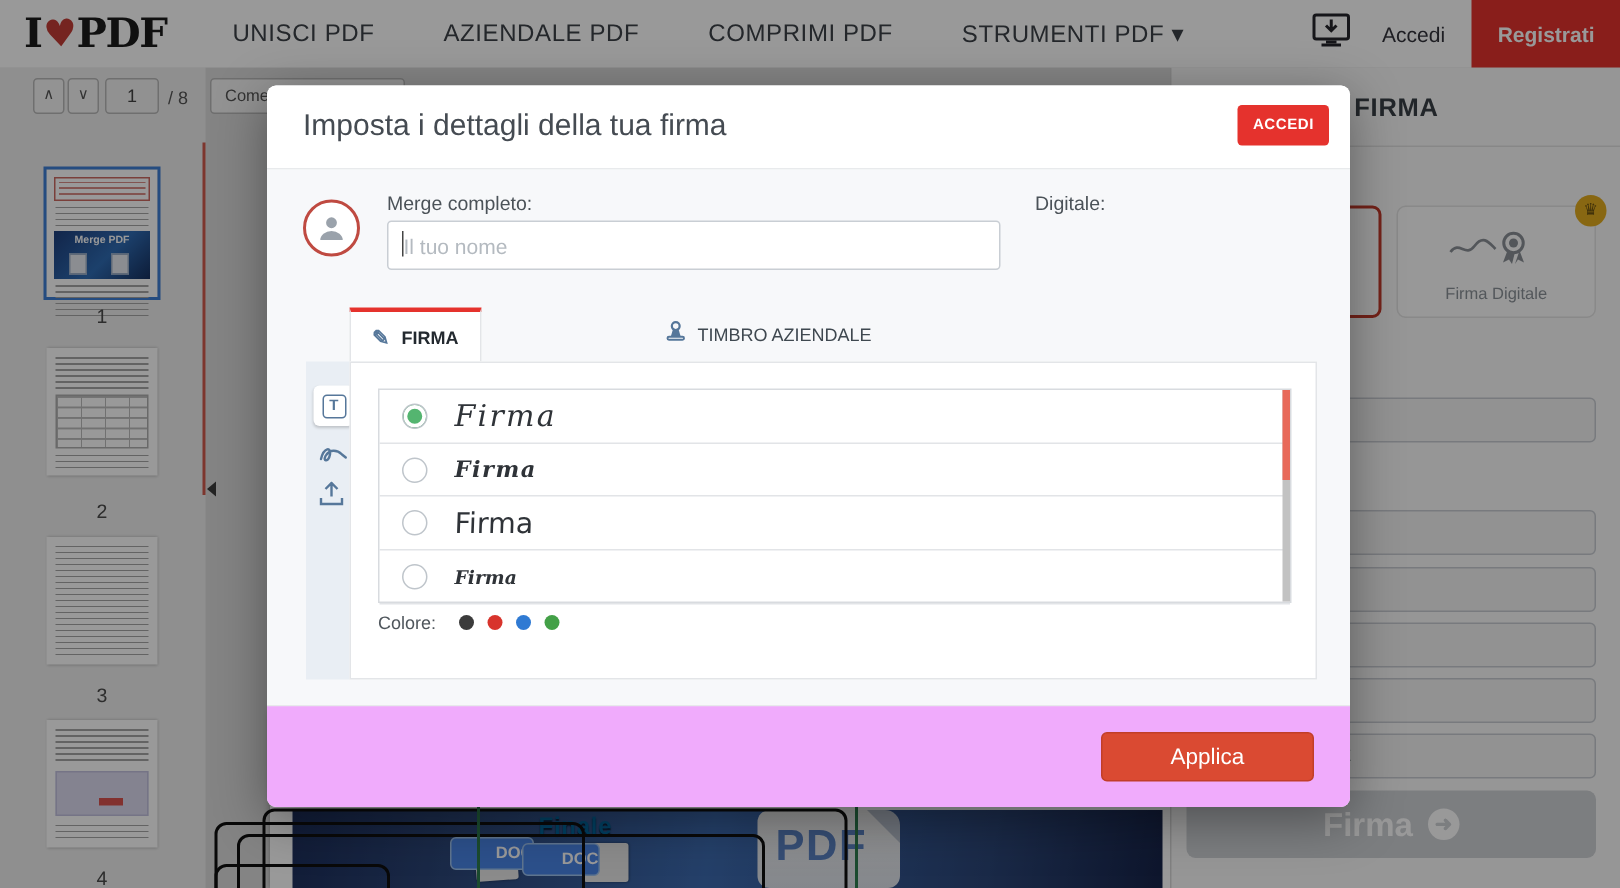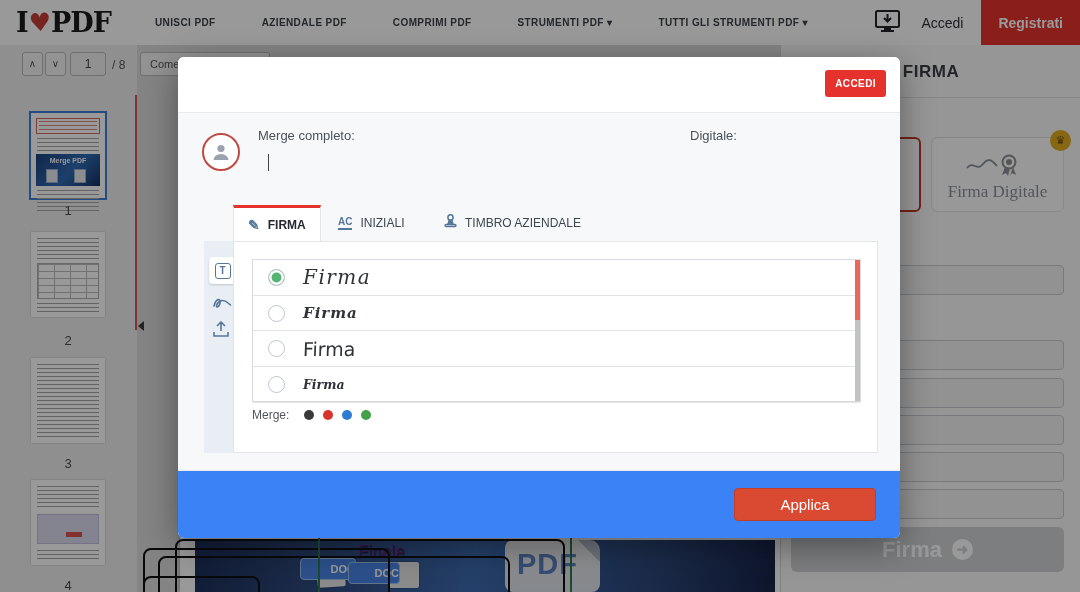--- a/index.html
+++ b/index.html
@@ -12,7 +12,7 @@
   .logo { display:flex; align-items:center; margin-left:16px; font-family:"DejaVu Serif", serif; font-weight:bold; font-size:27px; color:#1c1c1c; letter-spacing:-1px; }
   .logo .heart { color:#c43d36; font-size:25px; margin:0 1px; transform:rotate(-4deg); }
   .nav-menu { display:flex; align-items:center; margin-left:44px; gap:46px; }
-  .nav-item { font-size:10px; color:#3d4248; font-weight:bold; letter-spacing:.4px; white-space:nowrap; cursor:pointer; }
+  .nav-item { font-size:16px; color:#3d4248; font-weight:normal; letter-spacing:.4px; white-space:nowrap; cursor:pointer; }
   .nav-right { margin-left:auto; display:flex; align-items:center; height:45px; }
   .monitor-icon { margin-right:20px; cursor:pointer; }
   .login-link { font-size:14px; color:#33333b; margin-right:18px; cursor:pointer; }

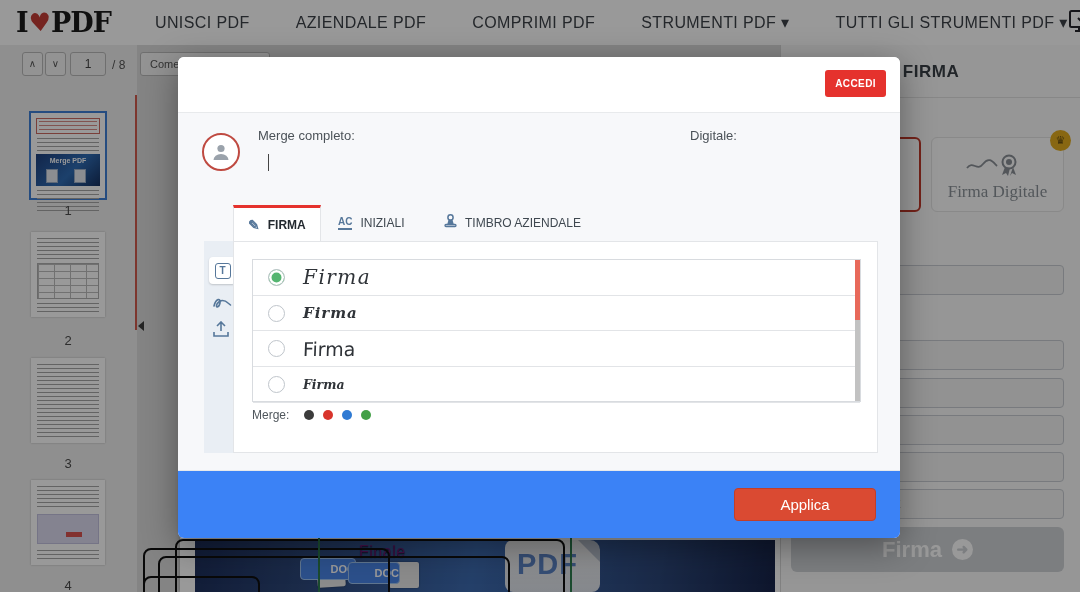--- a/index.html
+++ b/index.html
@@ -132,7 +132,6 @@
       <div class="nav-item">AZIENDALE PDF</div>
       <div class="nav-item">COMPRIMI PDF</div>
       <div class="nav-item">STRUMENTI PDF ▾</div>
-      <div class="nav-item">TUTTI GLI STRUMENTI PDF ▾</div>
     </div>
     <div class="nav-right">
       <span class="monitor-icon">

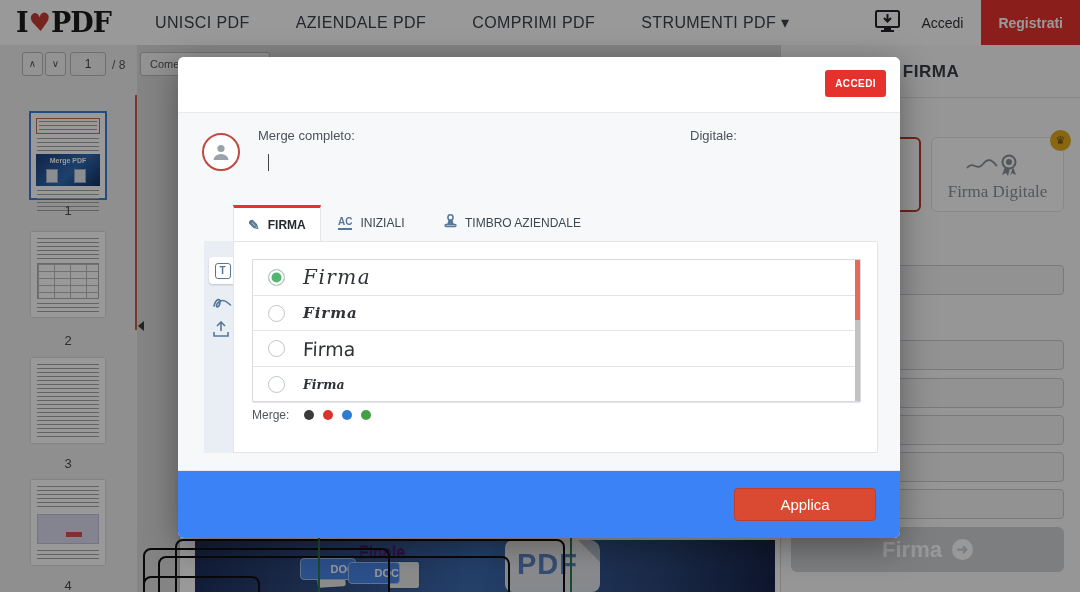--- a/index.html
+++ b/index.html
@@ -245,6 +245,7 @@
 
   <div class="modal">
     <div class="modal-header">
+      <div class="modal-title">Imposta i dettagli della tua firma</div>
       <div class="accedi-btn">ACCEDI</div>
     </div>
 

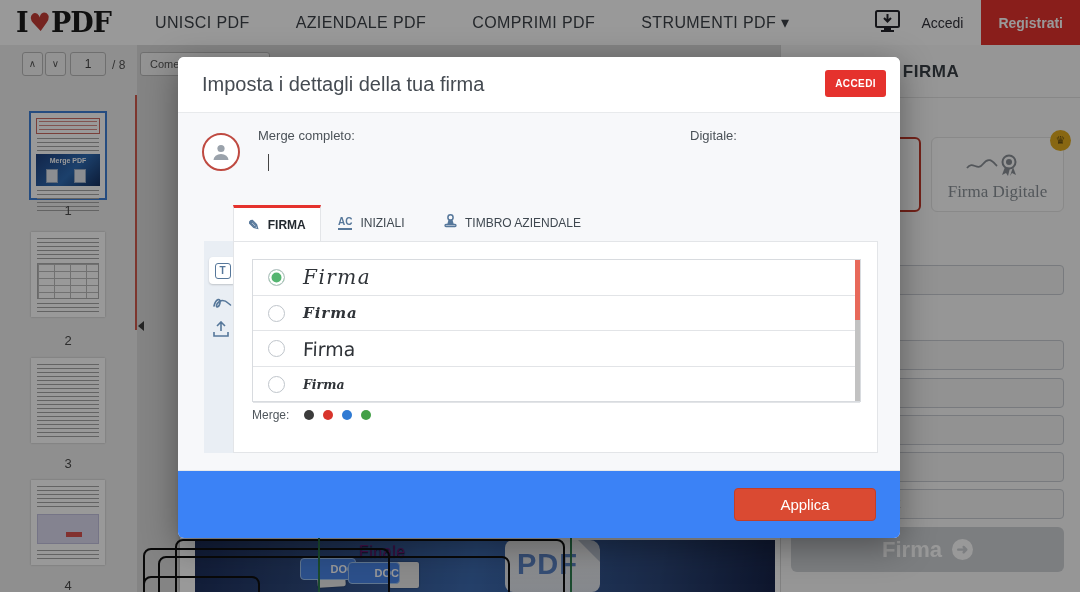--- a/index.html
+++ b/index.html
@@ -258,6 +258,7 @@
       </div>
 
       <div class="field-label" style="left:80px; top:15px;">Merge completo:</div>
+      <input class="text-input" style="left: 80px; top: 34px; width: 409px;" placeholder="Il tuo nome">
       <div class="caret"></div>
 
       <div class="field-label" style="left:512px; top:15px;">Digitale:</div>

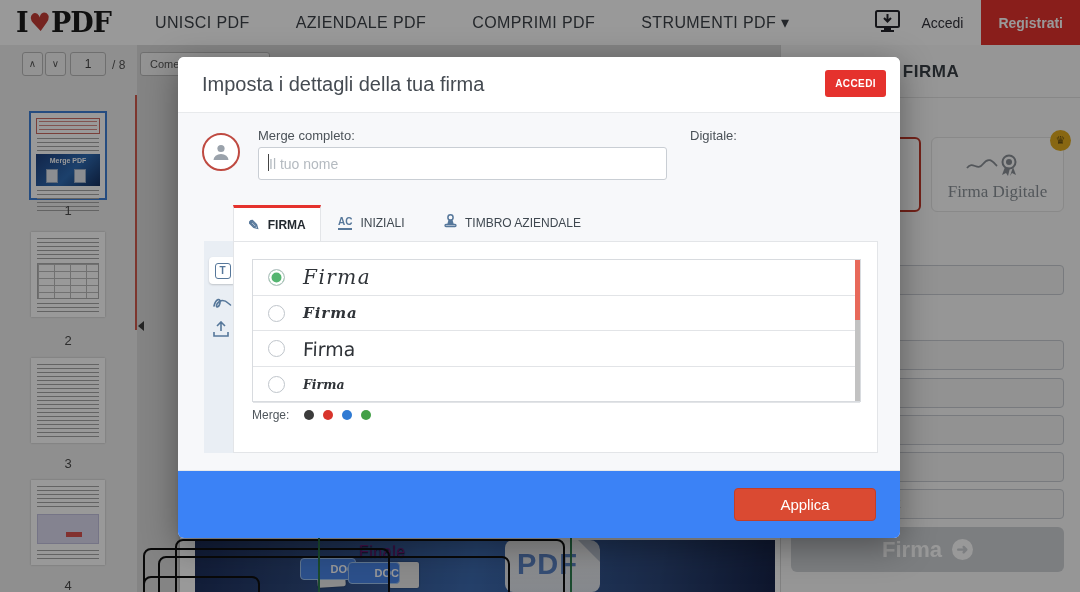--- a/index.html
+++ b/index.html
@@ -61,7 +61,7 @@
   .rp-card { position:absolute; top:92px; height:75px; border-radius:6px; }
   .rp-card.simple { left:10px; width:130px; background:#fff; border:2px solid #c0392b; }
   .rp-card.digital { left:150px; width:133px; background:#fdfdfd; border:1px solid #e4e4e4; }
-  .rp-card.digital .card-label { position:absolute; bottom:9px; width:100%; text-align:center; font-size:17px; color:#8b9298;font-family:Liberation Serif, serif; }
+  .rp-card.digital .card-label { position:absolute; bottom:9px; width:100%; text-align:center; font-size:11px; color:#8b9298; }
   .medal-wrap { position:absolute; left:0; top:14px; width:100%; display:flex; justify-content:center; }
   .crown-badge { position:absolute; right:-8px; top:-8px; width:21px; height:21px; border-radius:50%; background:#e3ac1e; text-align:center; font-size:11px; line-height:21px; color:#6d5311; }
   .rp-box { position:absolute; left:-20px; width:303px; height:30px; background:#f4f4f4; border:1px solid #c8ccd2; border-radius:4px; cursor:pointer; }

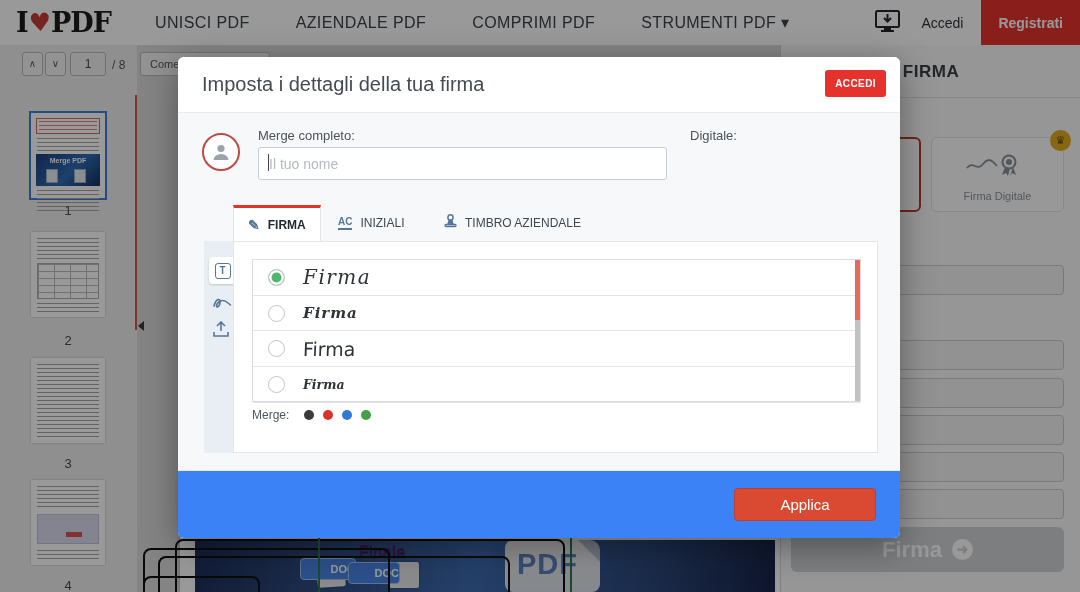--- a/index.html
+++ b/index.html
@@ -267,10 +267,6 @@
         <span class="tab-icon">✎</span>
         <span>FIRMA</span>
       </div>
-      <div class="tab inactive" style="left:146px;">
-        <span class="ac-icon">AC</span>
-        <span>INIZIALI</span>
-      </div>
       <div class="tab inactive" style="left:252px;">
         <span class="tab-icon">
           <svg width="13" height="15" viewBox="0 0 13 15">

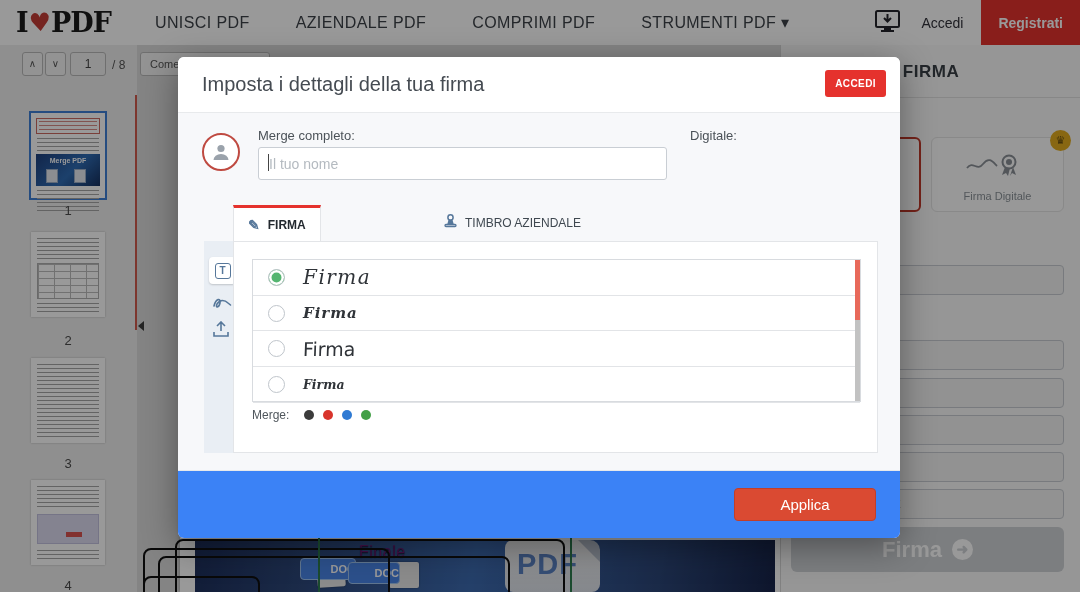--- a/index.html
+++ b/index.html
@@ -318,7 +318,7 @@
           </div>
         </div>
         <div class="colore-row">
-          <span class="colore-label">Merge:</span>
+          <span class="colore-label">Colore:</span>
           <span class="color-dot" style="background: rgb(59, 59, 59);"></span>
           <span class="color-dot" style="background: rgb(216, 52, 44);"></span>
           <span class="color-dot" style="background: rgb(47, 122, 211);"></span>

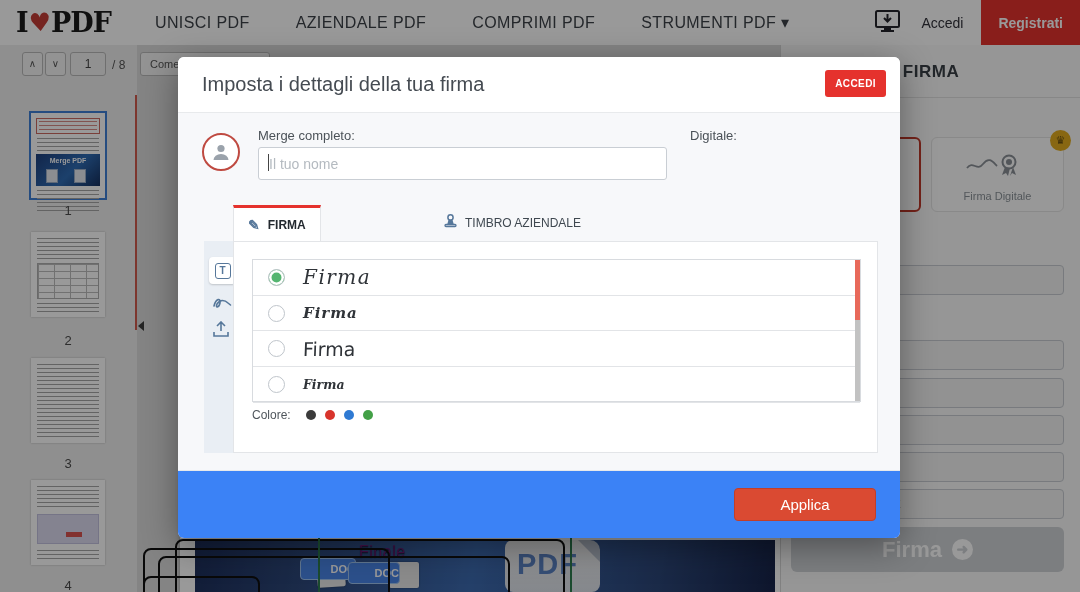--- a/index.html
+++ b/index.html
@@ -113,7 +113,7 @@
   .colore-label { font-size:12px; color:#4f565c; margin-right:6px; }
   .color-dot { width:10px; height:10px; border-radius:50%; cursor:pointer; }
 
-  .modal-footer { position:absolute; left:0; bottom:0; width:100%; height:68px; background:#3b82f6; border-top:1px solid #e7e9eb; border-radius:0 0 6px 6px; }
+  .modal-footer { position:absolute; left:0; bottom:0; width:100%; height:68px; background:#f0abfc; border-top:1px solid #e7e9eb; border-radius:0 0 6px 6px; }
   .applica-btn { position:absolute; right:24px; top:17px; width:142px; height:33px; background:#da4a32; border:1px solid #c13e29; border-radius:4px; color:#fff; font-size:15px; text-align:center; line-height:31px; cursor:pointer; }
 </style>
 </head>

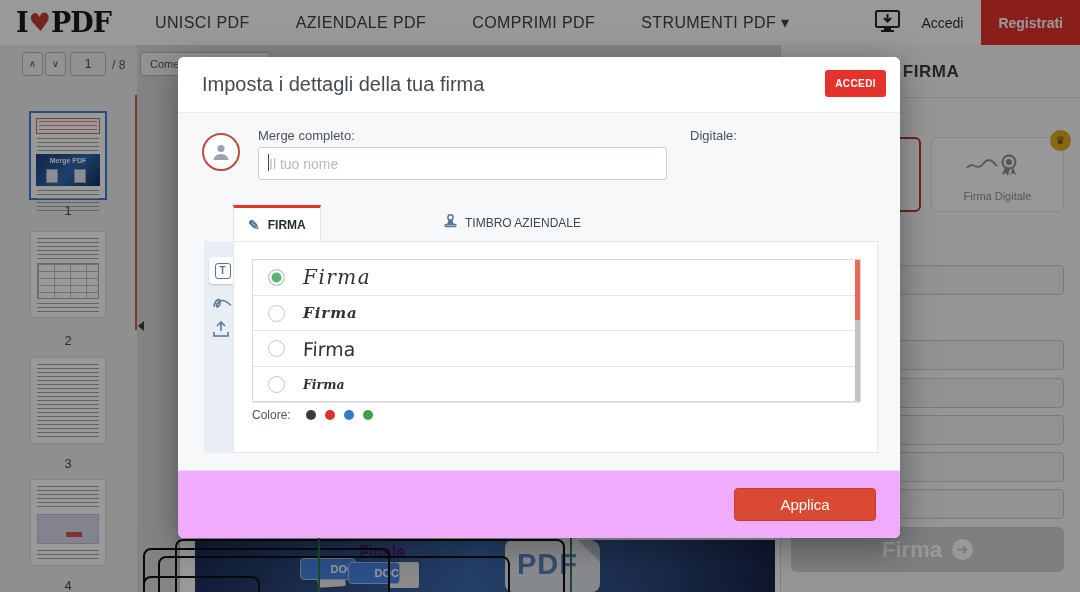--- a/index.html
+++ b/index.html
@@ -45,7 +45,7 @@
   .view-dropdown { position:absolute; left:3px; top:7px; width:130px; height:24px; background:#f6f6f6; border:1px solid #b9b9b9; border-radius:3px; font-size:11px; color:#555; line-height:22px; padding-left:9px; cursor:pointer; white-space:nowrap; overflow:hidden; }
   .pdf-page { position:absolute; left:43px; top:430px; width:600px; height:117px; background:#fff; box-shadow:0 0 4px rgba(0,0,0,.3); }
   .blue-band { position:absolute; left:58px; top:495px; width:580px; height:52px; background:linear-gradient(100deg,#1d2f5c 0%, #2c4678 18%, #3d6bb0 48%, #2c4678 80%, #17244a 100%); }
-  .finale-text { position:absolute; left:222px; top:498px; color:#701a75; font-size:16px; font-weight:normal; letter-spacing:.5px; text-shadow:0 1px 1px #0a1b33; }
+  .finale-text { position:absolute; left:222px; top:498px; color:#0369a1; font-size:16px; font-weight:bold; letter-spacing:.5px; text-shadow:0 1px 1px #0a1b33; }
   .doc-badge { position:absolute; height:22px; background:#4a86e8; border:1px solid #9fc3ef; border-radius:4px; color:#fff; font-weight:bold; font-size:11px; text-align:right; line-height:20px; }
   .mini-card { position:absolute; background:#e8e8e8; border-radius:2px; box-shadow:0 0 2px rgba(0,0,0,.4); }
   .pdf-card { position:absolute; left:368px; top:495px; width:95px; height:52px; background:linear-gradient(#f4f4f4,#dde2ea); border-radius:8px 14px 8px 8px; }

